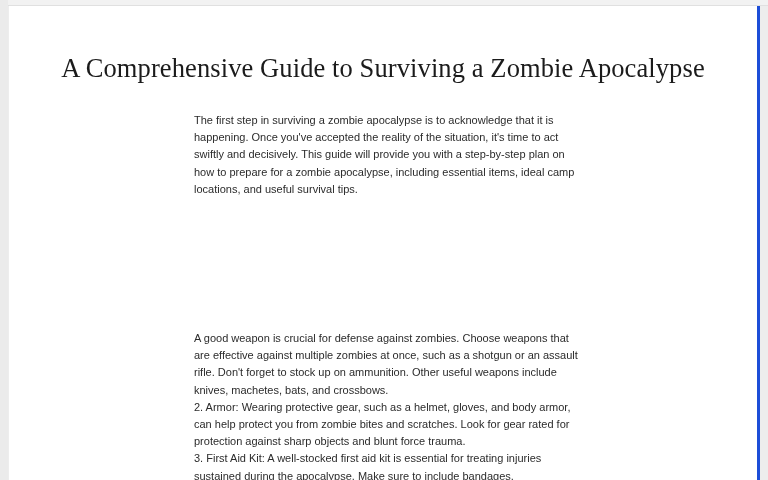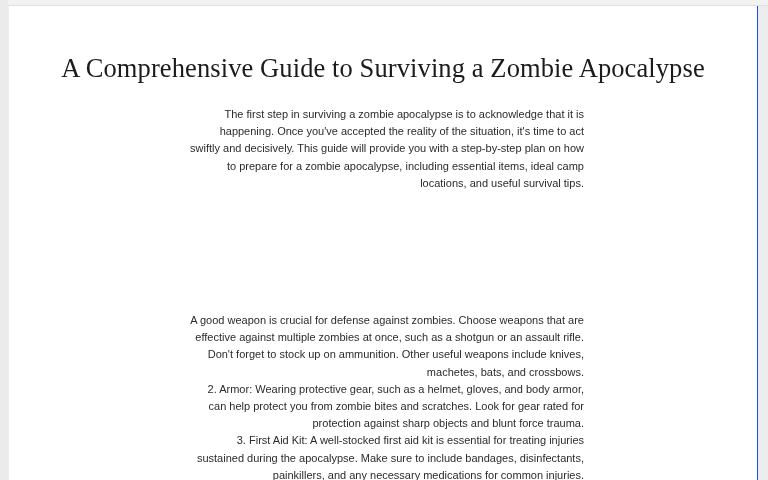--- a/index.html
+++ b/index.html
@@ -40,7 +40,7 @@
     width: 748px;
     height: 474px;
     background: #ffffff;
-    border-right: 1px solid #1d4ed8;
+    border-right: 3px solid #1d4ed8;
     overflow: hidden;
   }
   .page-inner {

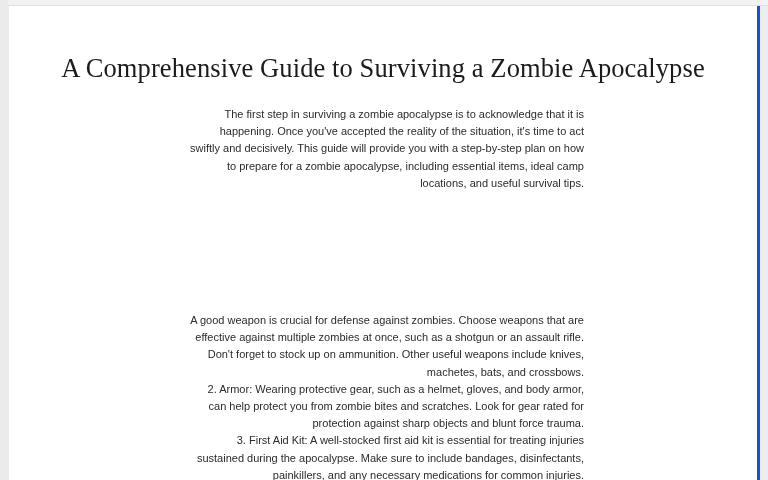--- a/index.html
+++ b/index.html
@@ -72,8 +72,8 @@
     font-size: 11px;
     line-height: 17.2px;
     color: #2b2b2b;
-    margin: 12px;
-    text-align: right;
+    margin: 18px;
+    text-align: left;
   }
   .section-heading {
     font-family: "Liberation Serif", serif;

